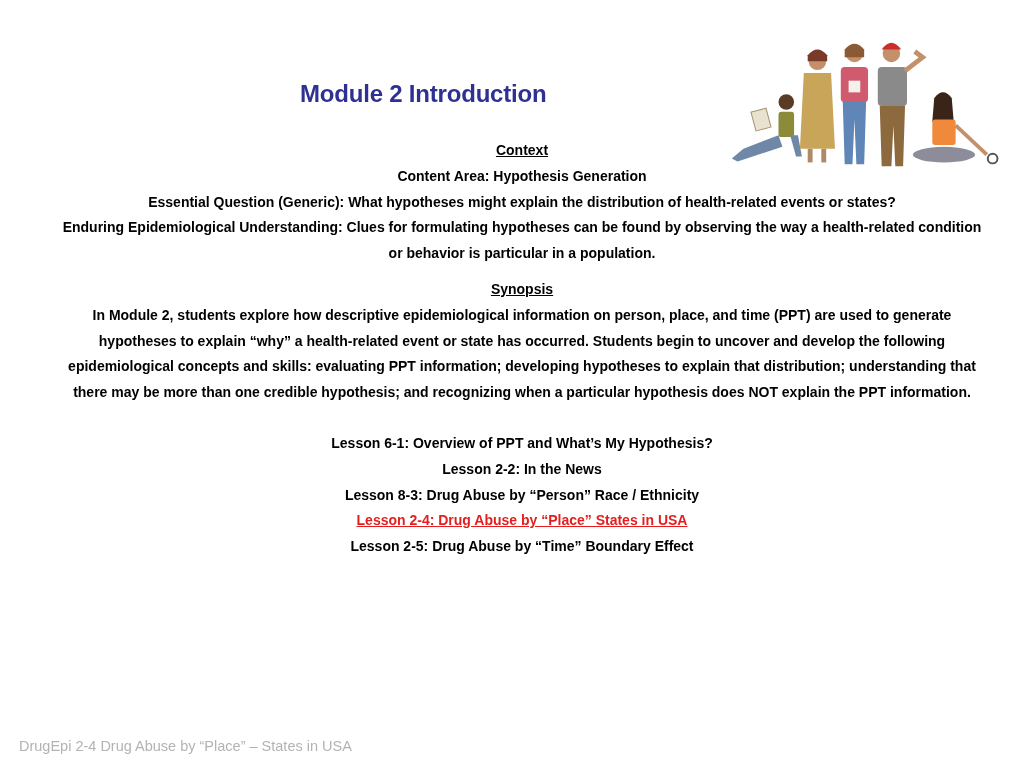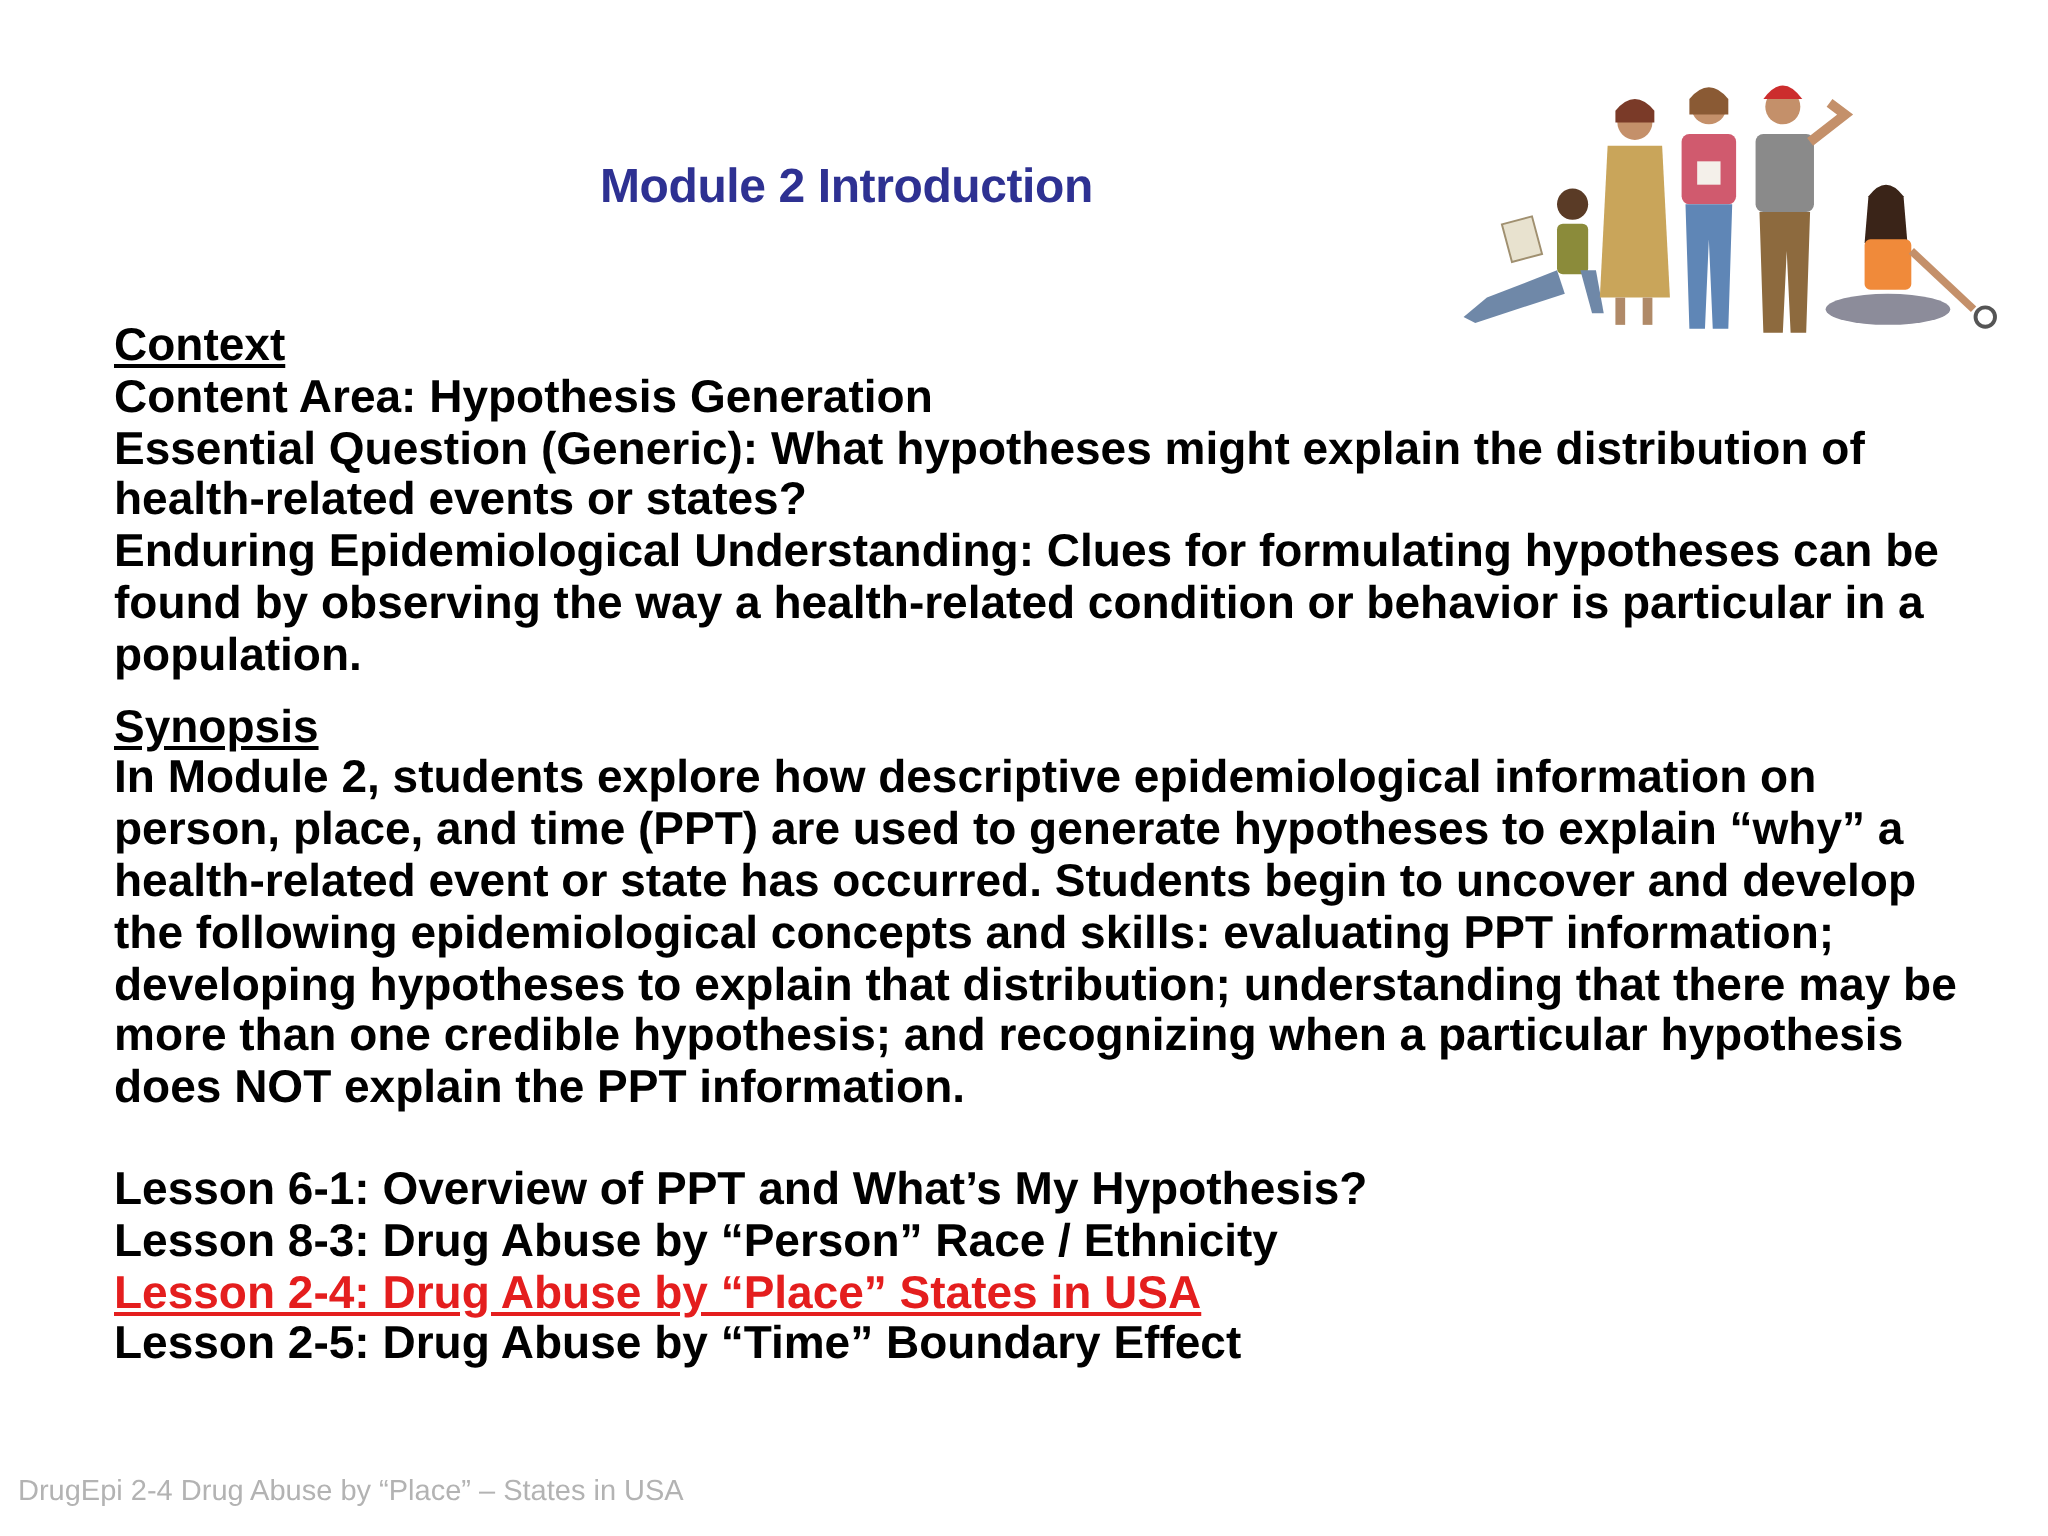--- a/index.html
+++ b/index.html
@@ -8,8 +8,8 @@
   .title { position: absolute; left: 300px; top: 80px; font-size: 24px; font-weight: bold;
            color: #2e3192; white-space: nowrap; letter-spacing: -0.2px; }
   .illustration { position: absolute; left: 722px; top: 32px; width: 296px; height: 146px; }
-  .content { position: absolute; left: 57px; top: 160px; width: 930px;
-             font-size: 23px; font-weight: bold; line-height: 25.8px; }
+  .content { position: absolute; left: 57px; top: 138px; width: 930px;
+             font-size: 14px; font-weight: bold; line-height: 25.8px; text-align: center; }
   .content p { margin: 0; }
   .u { text-decoration: underline; }
   .gap-small { height: 10px; }

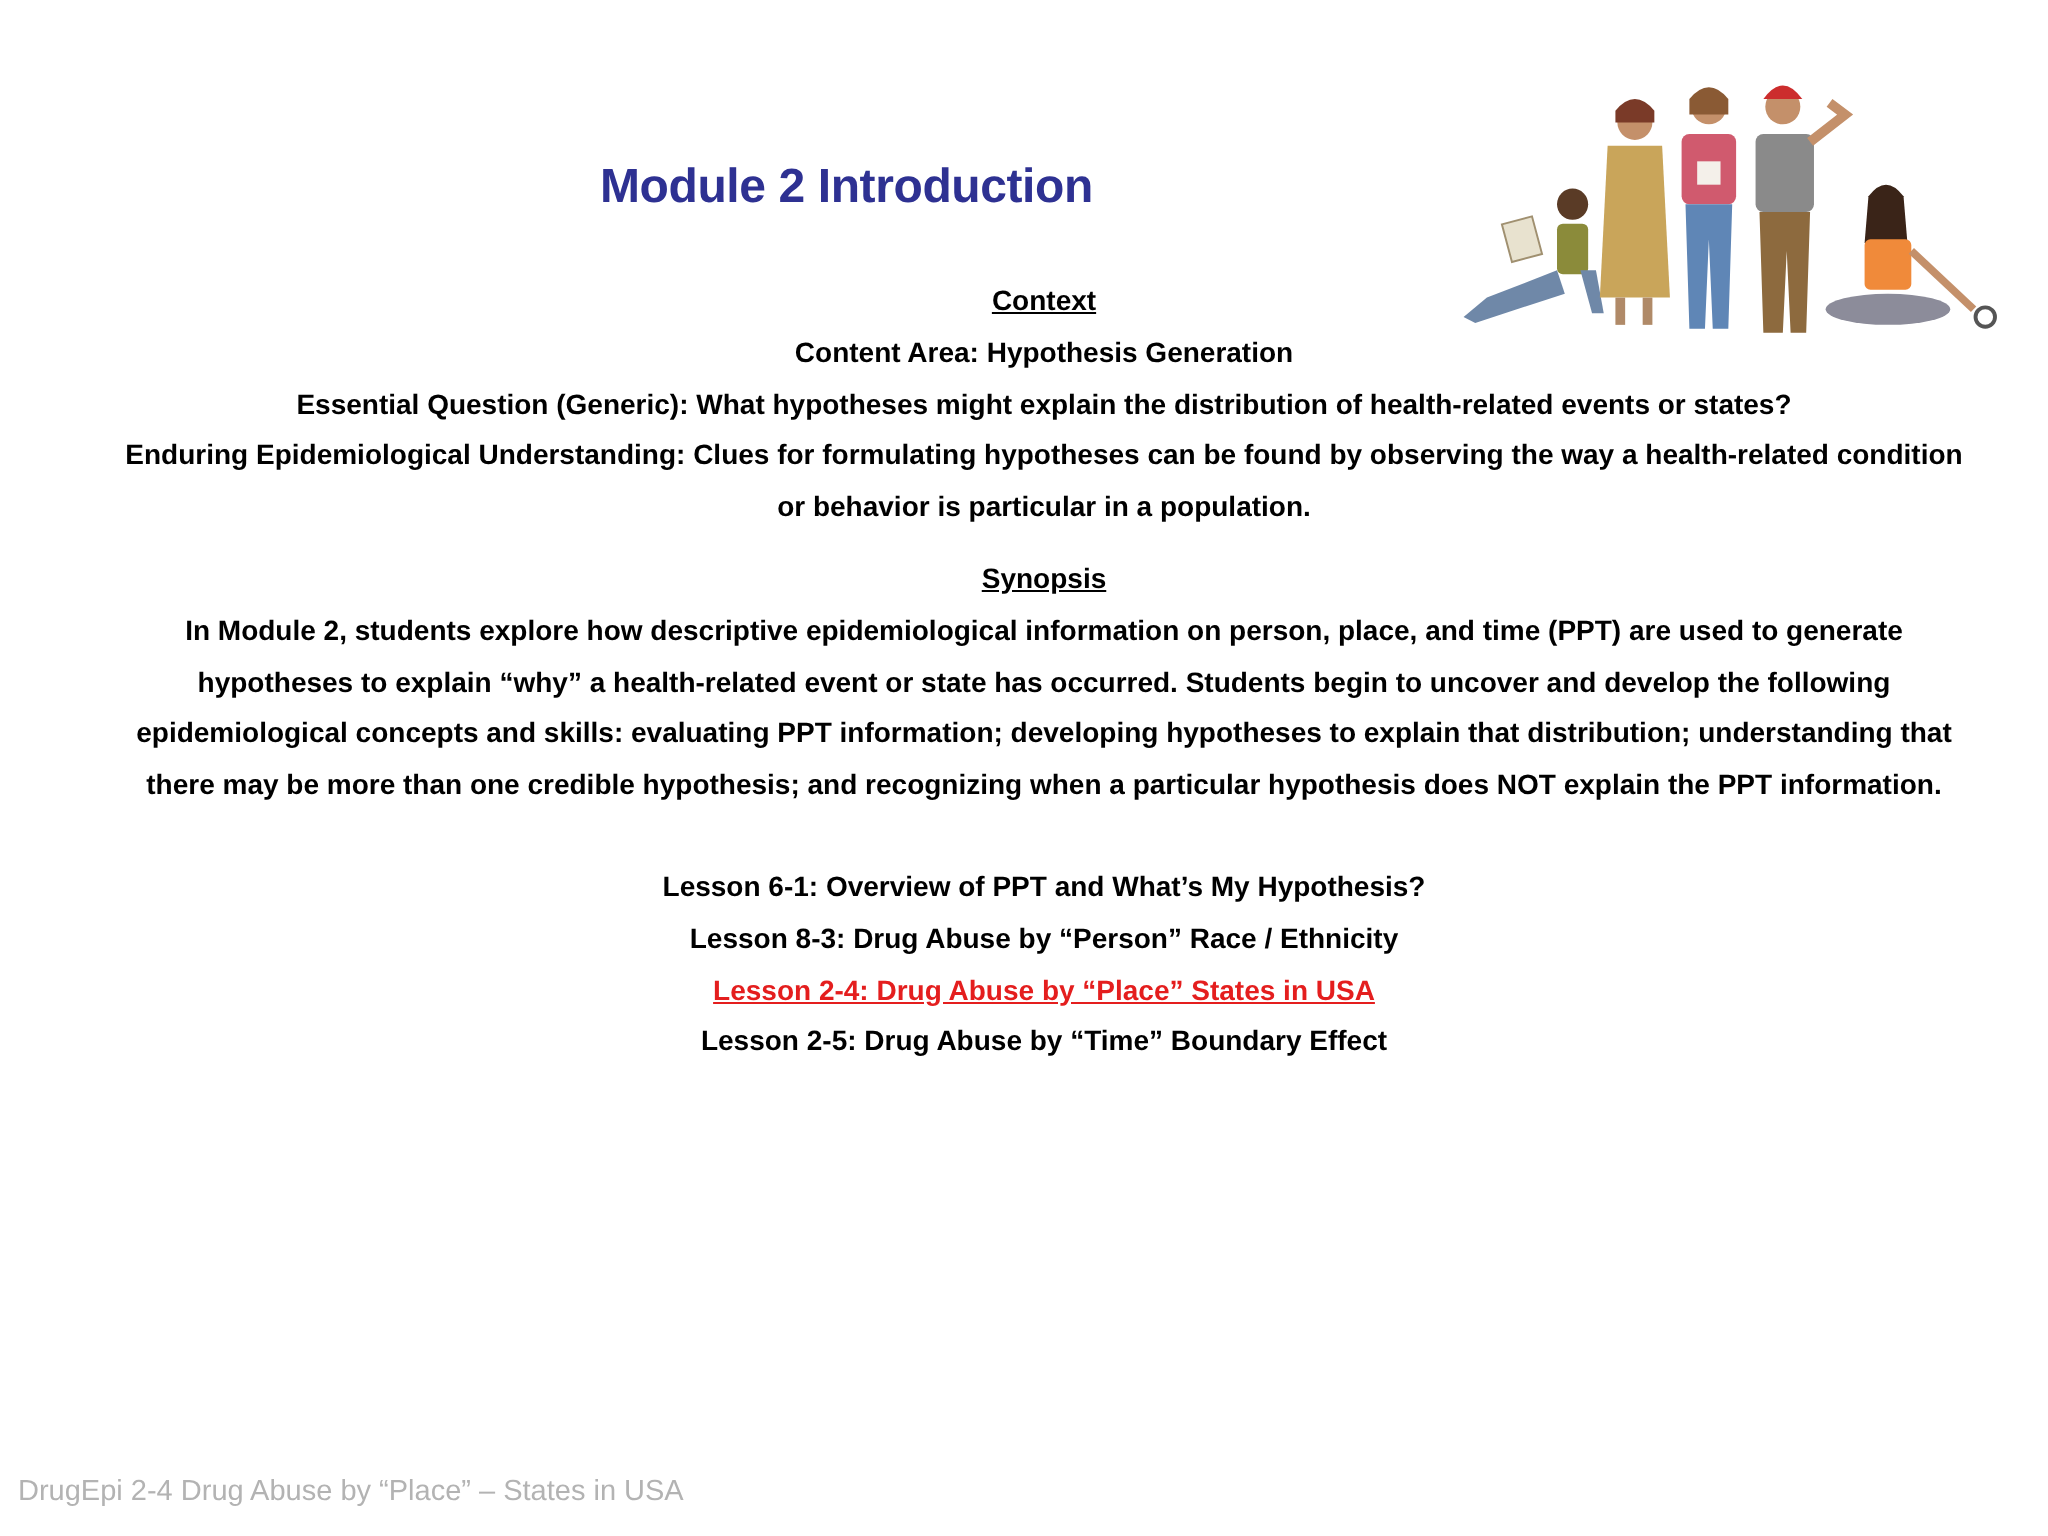--- a/index.html
+++ b/index.html
@@ -82,6 +82,7 @@
     <div class="gap-large"></div>
     <section>
       <p>Lesson 6-1:  Overview of PPT and What’s My Hypothesis?</p>
+      <p>Lesson 2-2:  In the News</p>
       <p>Lesson 8-3:  Drug Abuse by “Person”  Race / Ethnicity</p>
       <p class="highlight">Lesson 2-4:  Drug Abuse by “Place” States in USA</p>
       <p>Lesson 2-5:  Drug Abuse by “Time”  Boundary Effect</p>

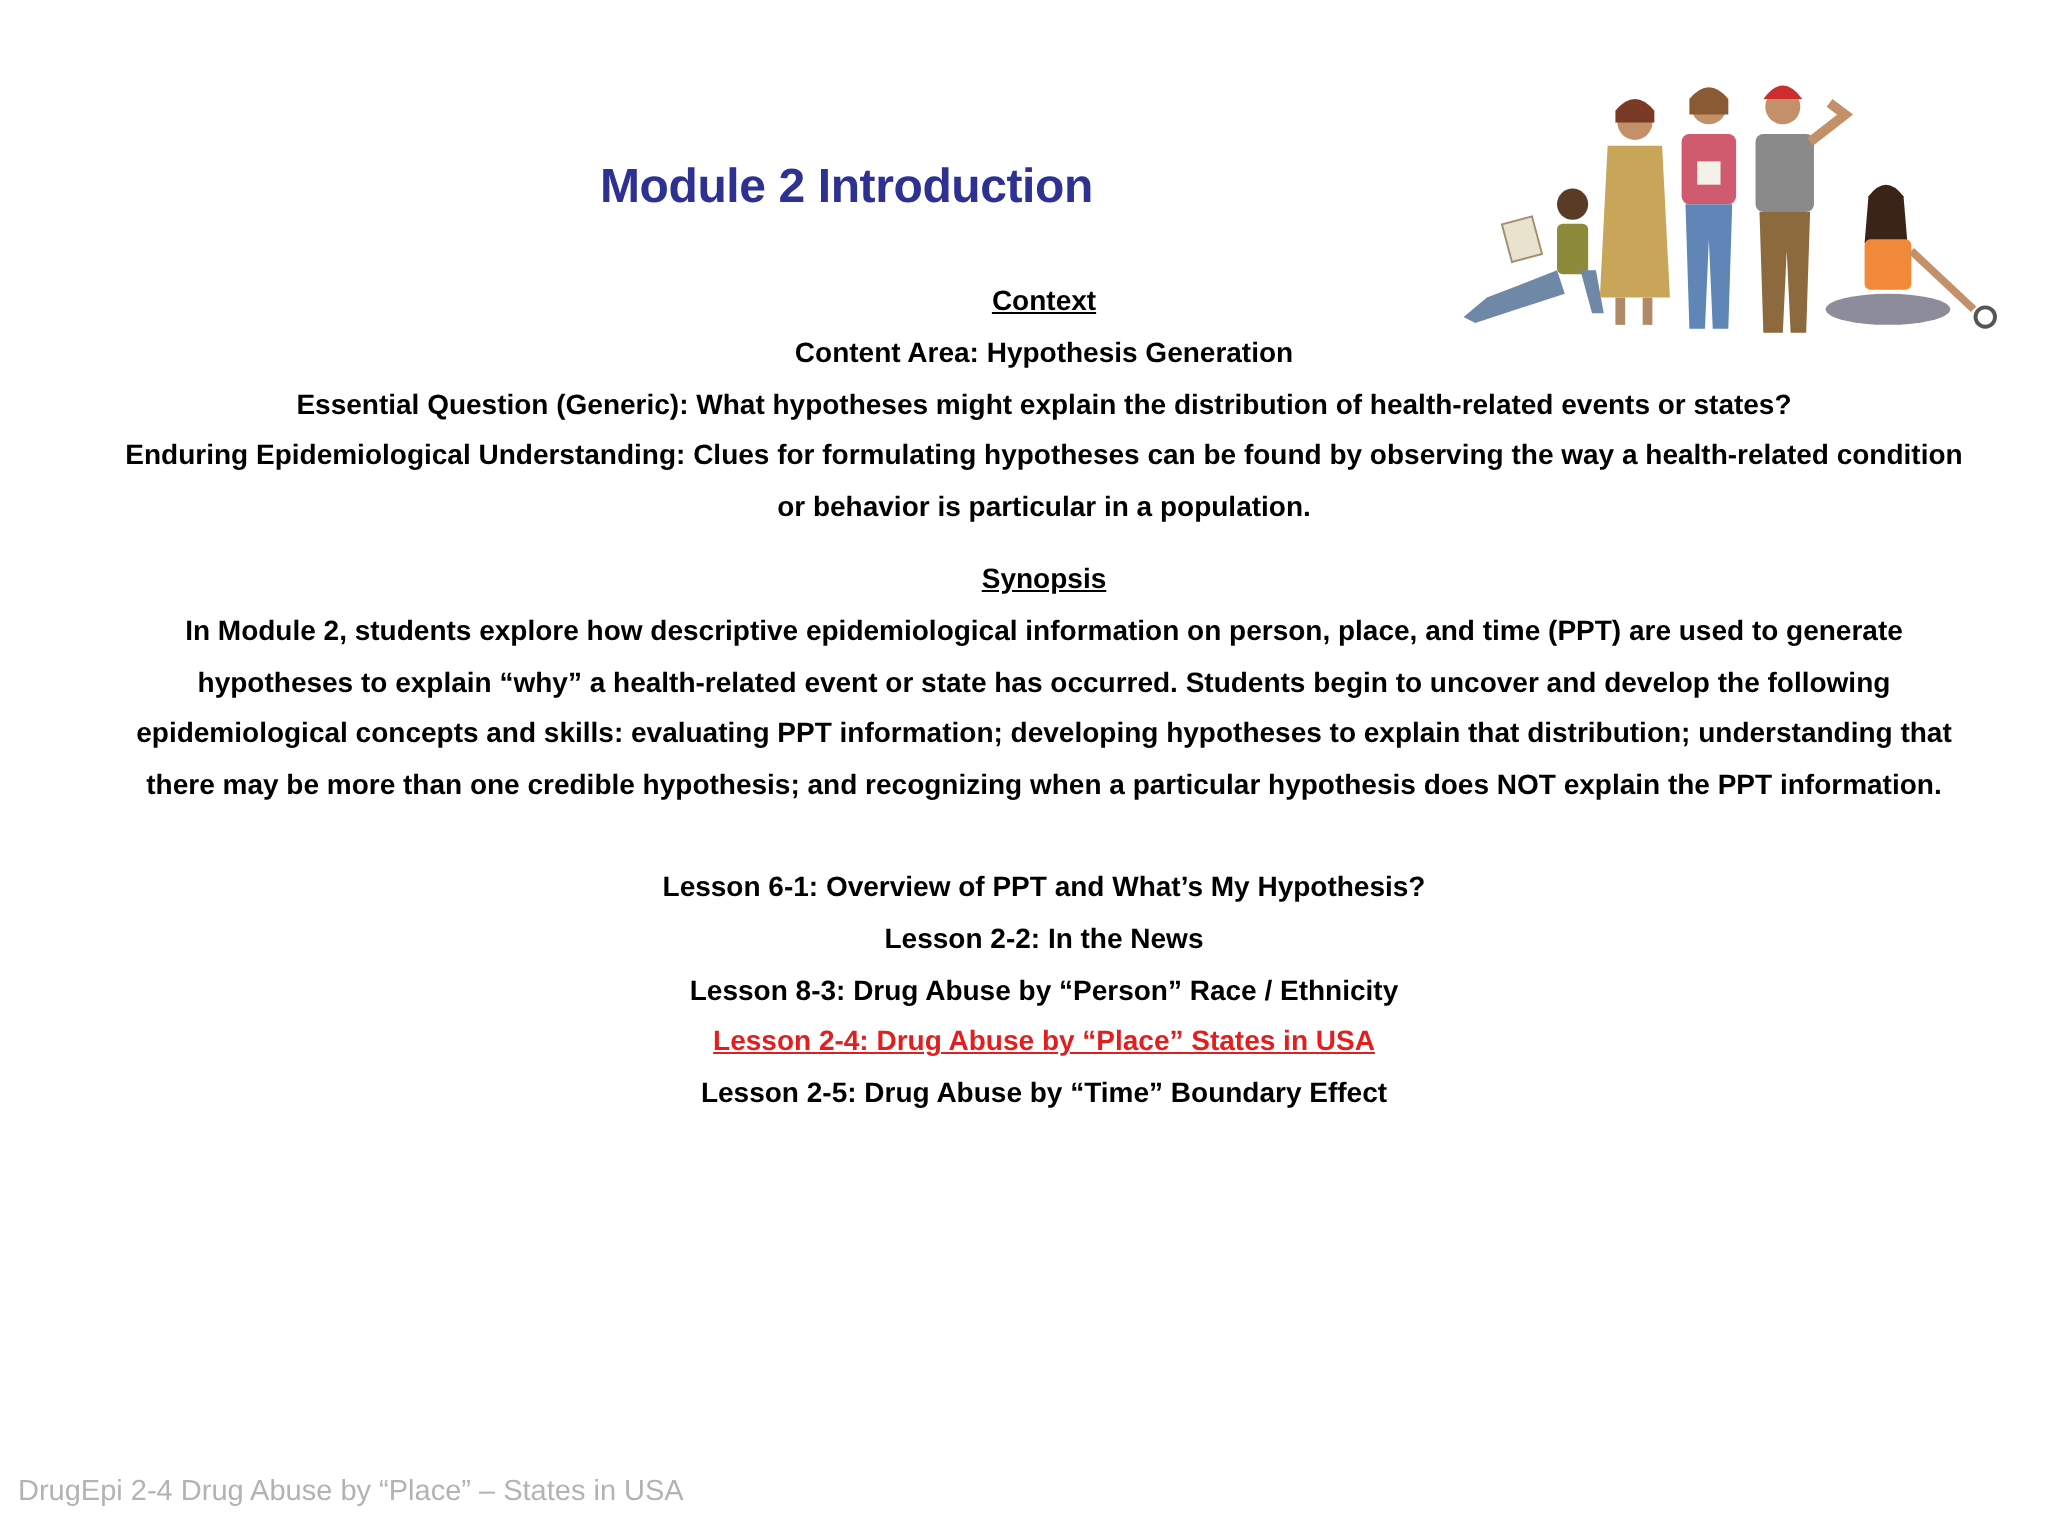--- a/index.html
+++ b/index.html
@@ -15,7 +15,7 @@
   .gap-small { height: 10px; }
   .gap-large { height: 25px; }
   .highlight { color: #e41e1e; text-decoration: underline; }
-  .footer { position: absolute; left: 9px; top: 738px; font-size: 14.5px; color: #b3b3b3; white-space: nowrap; }
+  .footer { position: absolute; left: 19px; top: 738px; font-size: 14.5px; color: #b3b3b3; white-space: nowrap; }
 </style>
 </head>
 <body>

